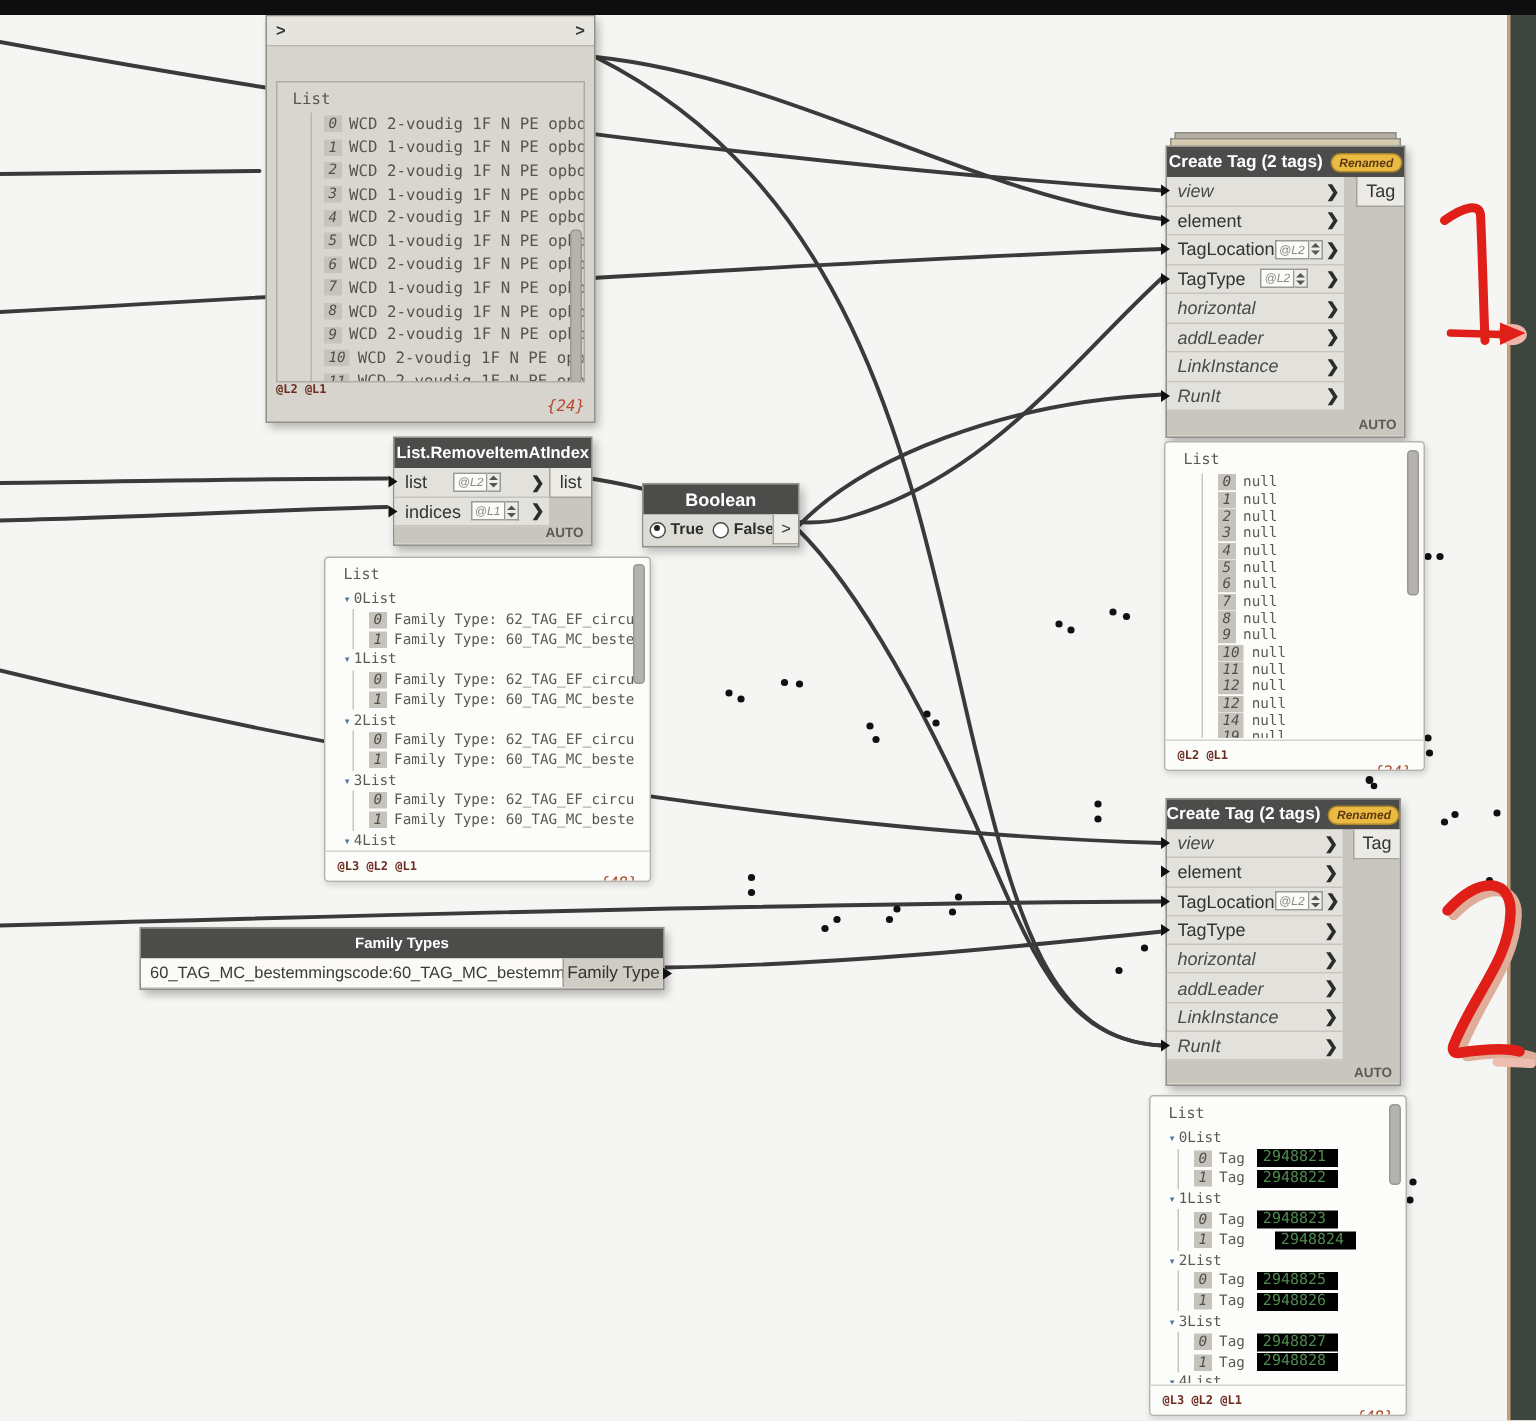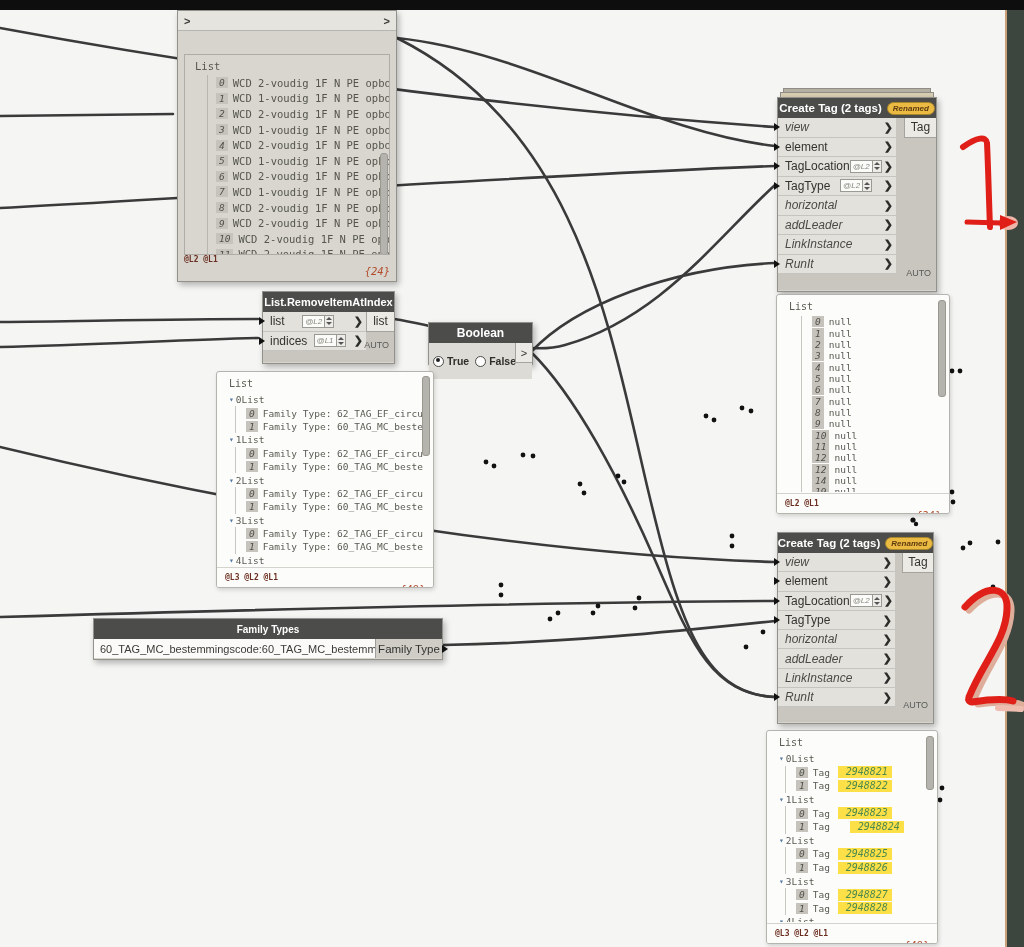--- a/index.html
+++ b/index.html
@@ -26,7 +26,7 @@
   .stepper .arrows i.up{border-bottom:3px solid #555;}
   .stepper .arrows i.dn{border-top:3px solid #555;}
   .out-cell{position:absolute;right:0;top:0;height:19.5px;box-sizing:border-box;background:#eceae5;border-left:1px solid #a5a39d;border-bottom:1px solid #a5a39d;display:flex;align-items:center;justify-content:center;font-size:12px;color:#33332f;}
-  .auto-label{position:absolute;right:5px;bottom:12px;font-size:9px;font-weight:normal;color:#5a5a56;}
+  .auto-label{position:absolute;right:5px;bottom:2px;font-size:9px;font-weight:bold;color:#5a5a56;}
   .stack-edge{position:absolute;z-index:2;border:1px solid #8f8d85;}
   
   #watch .wport-row{height:19px;background:#e6e4de;border-bottom:1px solid #b7b5af;display:flex;align-items:center;justify-content:space-between;padding:0 6px;font-size:11px;font-weight:bold;color:#3a3a36;}

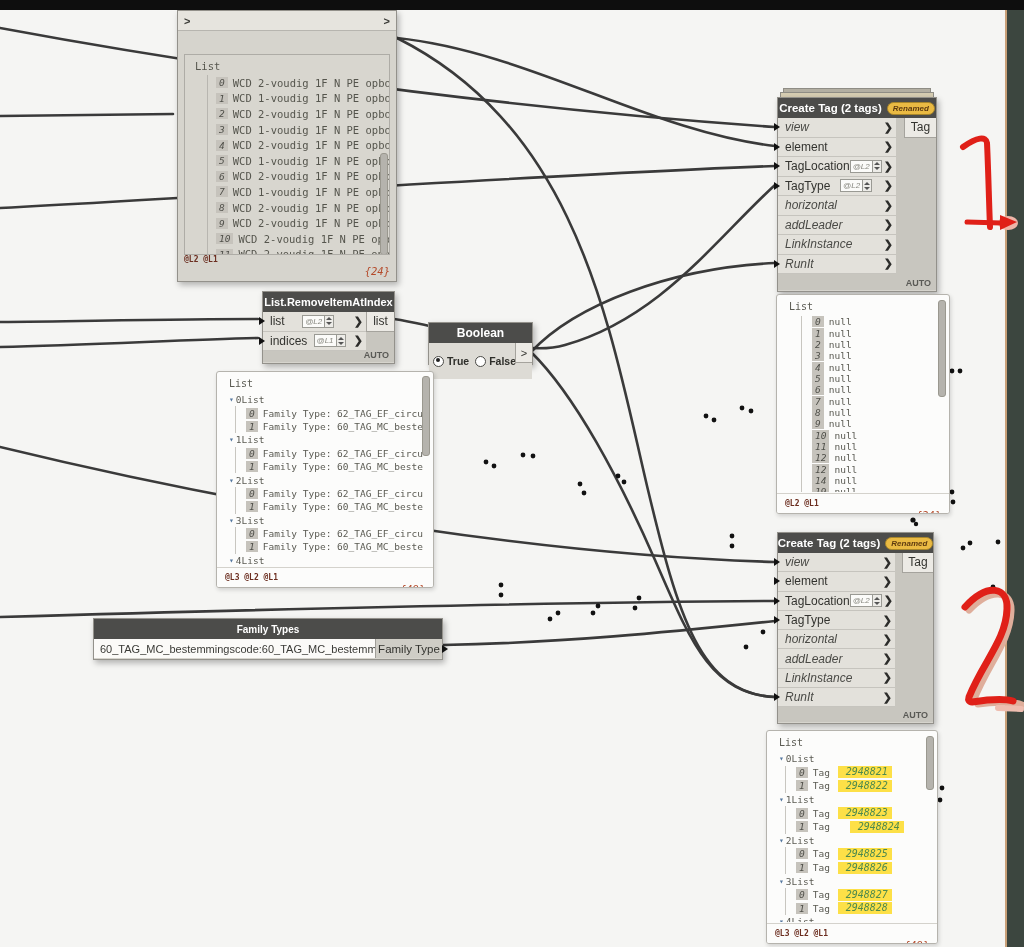--- a/index.html
+++ b/index.html
@@ -221,7 +221,7 @@
 
   <div class="node" style="left:428px;top:322px;width:103px;height:41px;">
     <div class="node-title">Boolean</div>
-    <div class="node-body" style="height:36px;background:#dddbd5;display:flex;align-items:center;padding-left:4px;">
+    <div class="node-body" style="height:20px;background:#dddbd5;display:flex;align-items:center;padding-left:4px;">
       <span id="bool-options" style="display:flex;align-items:center;gap:6px;font-size:10.5px;font-weight:bold;color:#2e2e2a;">
           <span style="display: inline-flex; align-items: center;">
             <span class="radio sel"></span>

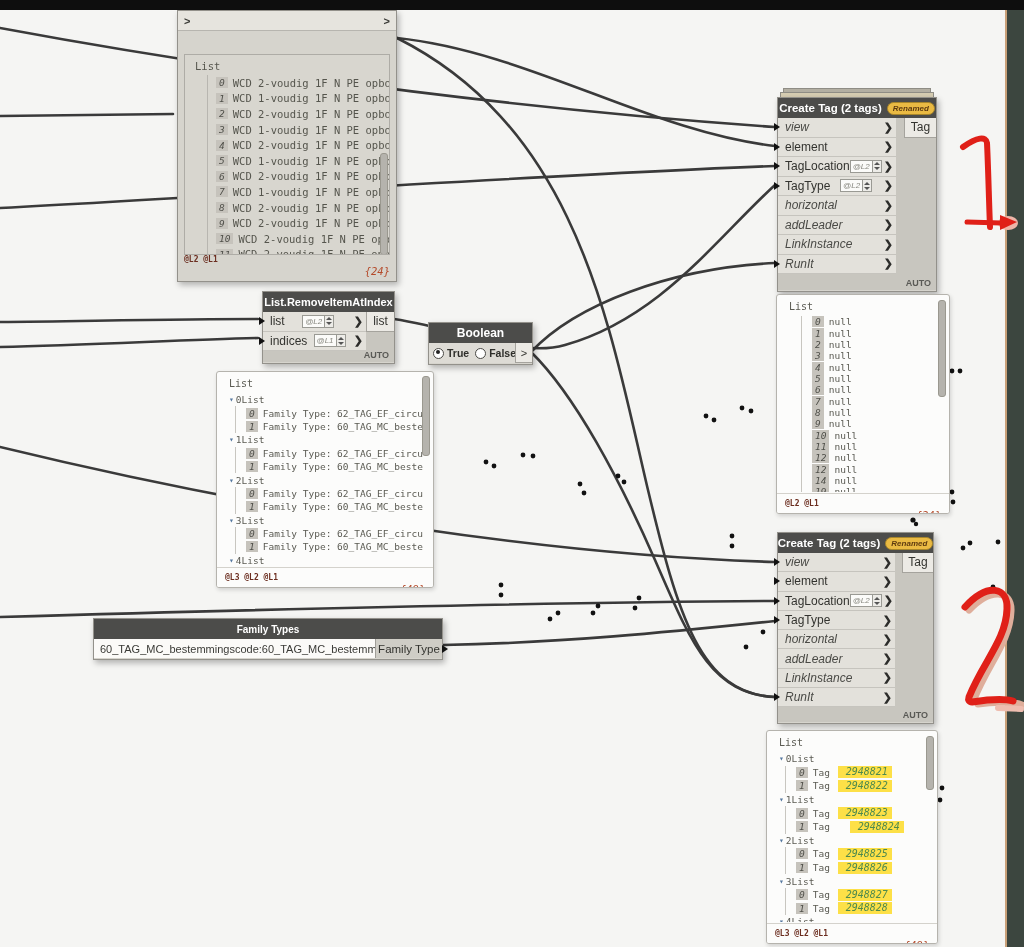--- a/index.html
+++ b/index.html
@@ -35,7 +35,7 @@
   .w-items{position:absolute;left:22px;top:20px;right:12px;bottom:0;border-left:1px solid #b8b6b0;padding-left:8px;}
   .w-row{display:flex;align-items:center;height:15.6px;font-family:"DejaVu Sans Mono",monospace;font-size:10.5px;color:#55554d;white-space:nowrap;}
   .chip{background:#c6c3bc;color:#50504a;font-style:italic;font-size:9.5px;padding:0 3px;margin-right:5px;line-height:11px;}
-  .vchip{background:#fde047;color:#4e8a4e;font-size:10px;padding:0 4px;margin-left:auto;line-height:12px;min-width:5px;text-align:right;font-style:italic;}
+  .vchip{background:#000000;color:#4e8a4e;font-size:10px;padding:0 4px;margin-left:auto;line-height:12px;min-width:5px;text-align:left;}
   .node-footer{position:absolute;left:6px;bottom:4px;right:6px;display:flex;justify-content:space-between;align-items:center;}
   .levels{font-family:"DejaVu Sans Mono",monospace;font-size:8px;font-weight:bold;color:#6b2d1f;}
   .count{font-family:"DejaVu Sans Mono",monospace;font-size:10.5px;font-style:italic;color:#b44a2a;margin-top:23px;}

